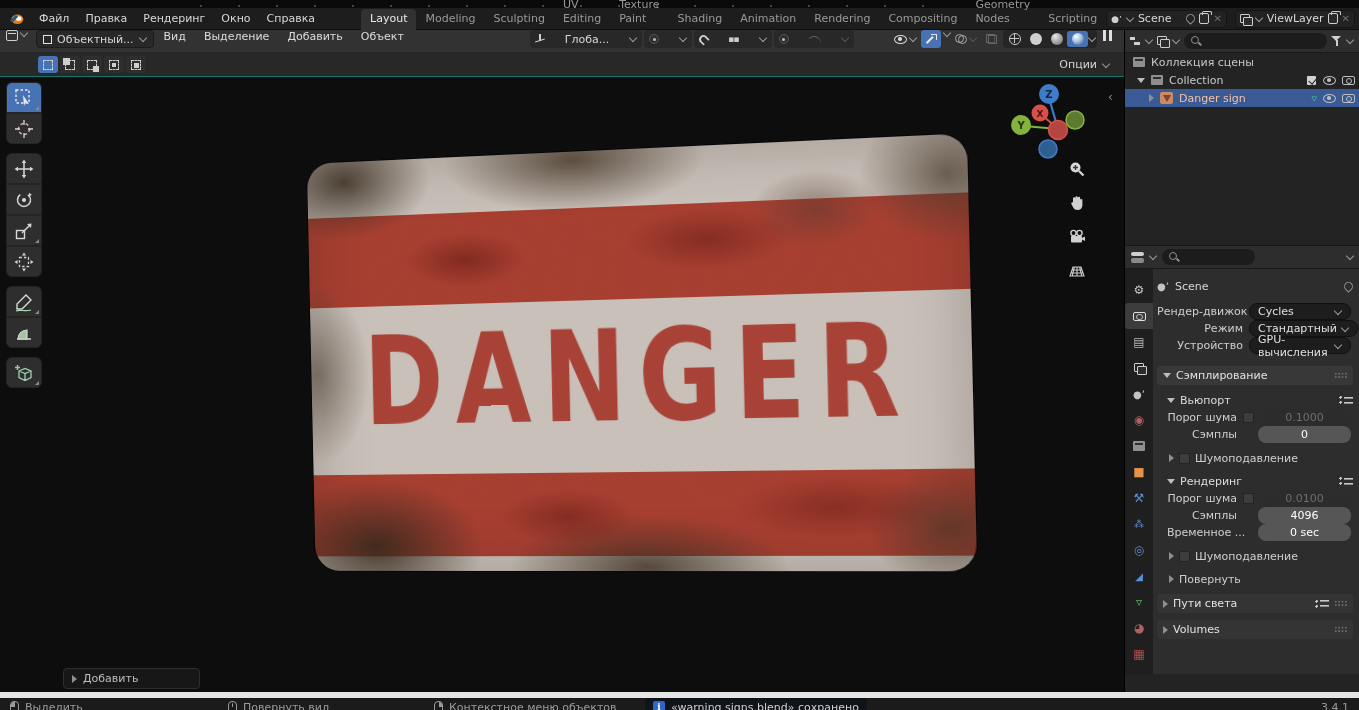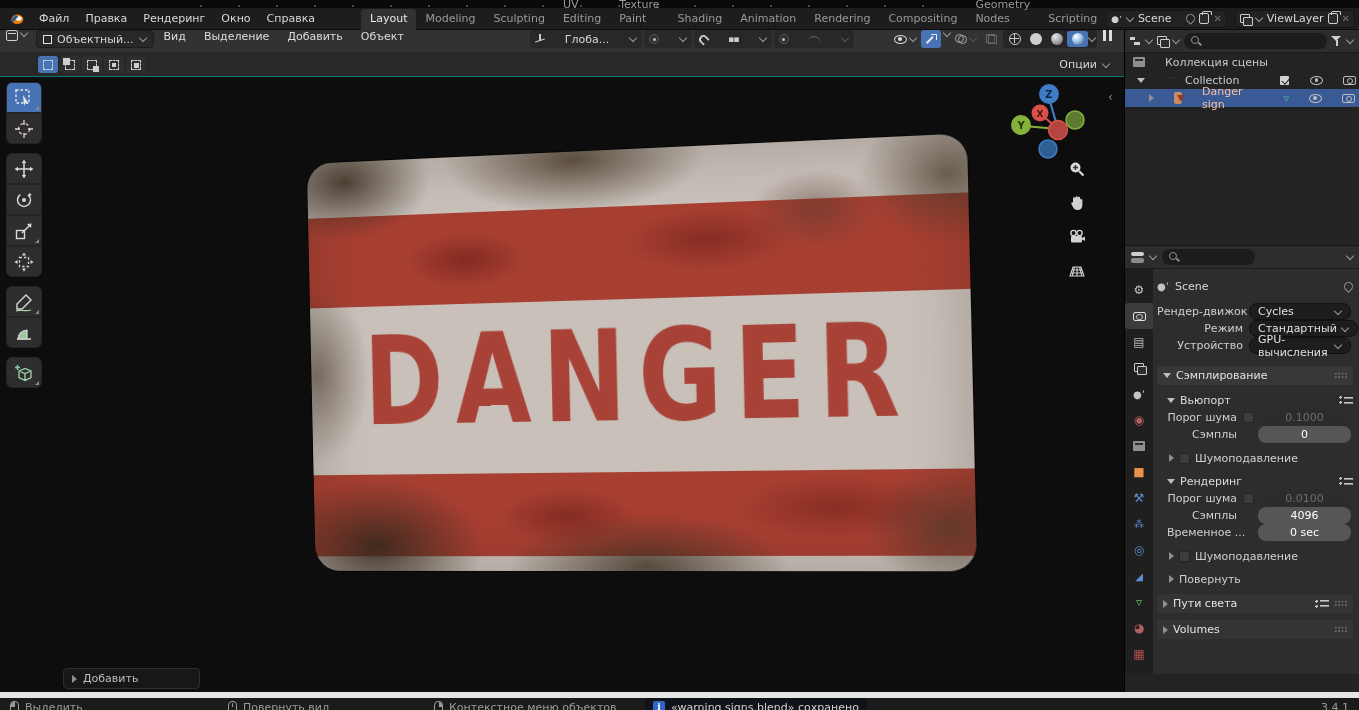--- a/index.html
+++ b/index.html
@@ -182,7 +182,7 @@
   .funnel{display:inline-block;width:11px;height:10px;position:relative;overflow:hidden;}
   .funnel::before{content:"";position:absolute;left:0;top:0;border-left:5.5px solid transparent;border-right:5.5px solid transparent;border-top:5px solid #cfcfcf;}
   .funnel::after{content:"";position:absolute;left:4.5px;top:4px;width:2px;height:6px;background:#cfcfcf;}
-  .ol-row { height:18px; display:flex; align-items:center; gap:20px; padding:0 4px; color:#c8c8c8;}
+  .ol-row { height:18px; display:flex; align-items:center; gap:6px; padding:0 4px; color:#c8c8c8;}
   .ol-row.sel { background:#3a5a96; color:#fff;}
   .box-ic { display:inline-block;width:12px;height:10px;background:#8f8f8f;border-radius:1px;position:relative;}
   .box-ic::before{content:"";position:absolute;left:2px;top:2px;width:8px;height:2px;background:#2d2d2d;}

